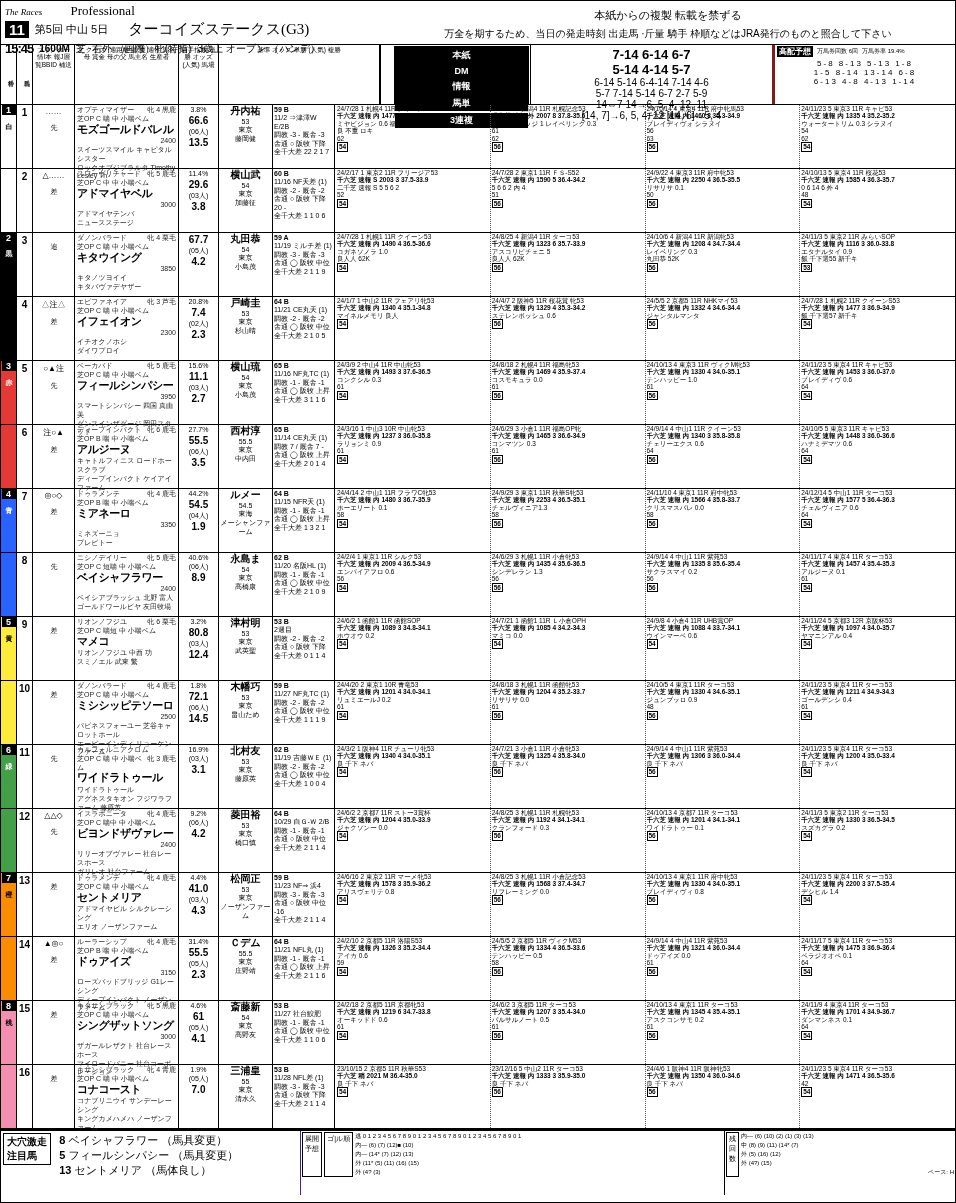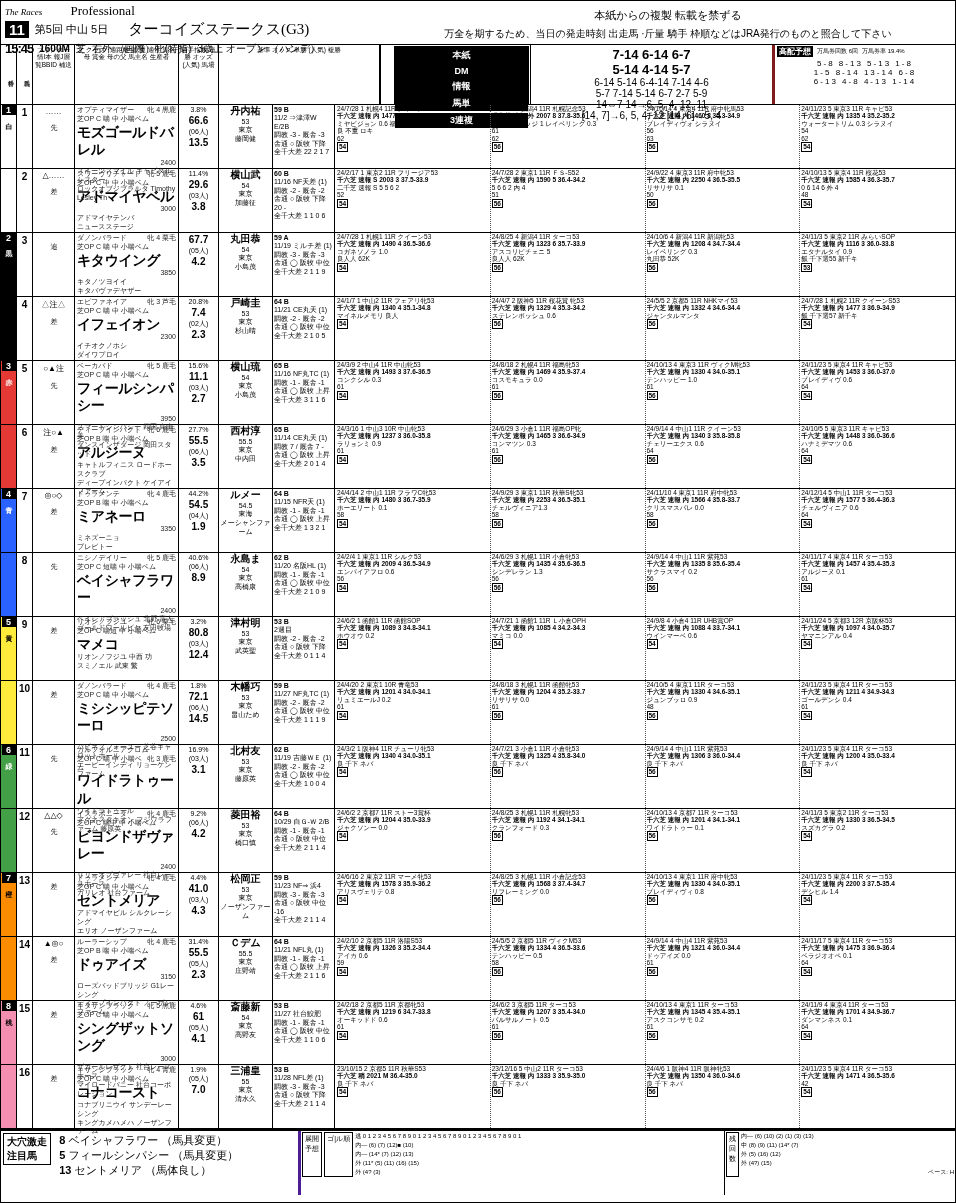--- a/index.html
+++ b/index.html
@@ -52,7 +52,7 @@
   .mark { width:42px; font-size:8px; padding-top:2px; text-align:center;}
   .mark .kaku { writing-mode:vertical-rl; font-size:7px; margin:2px auto 0; }
   .pedi { width:104px; font-size:7px; line-height:1.25; padding:1px 2px;}
-  .pedi .nm { font-size:14px; font-weight:bold; letter-spacing:-0.5px; }
+  .pedi .nm { font-size:11px; font-weight:bold; letter-spacing:-0.5px;font-family:Liberation Mono, monospace; }
   .pedi .sub { color:#222; }
   .odds { width:40px; font-size:7px; text-align:center; line-height:1.3;}
   .odds .big { font-size:10px; font-weight:bold;}

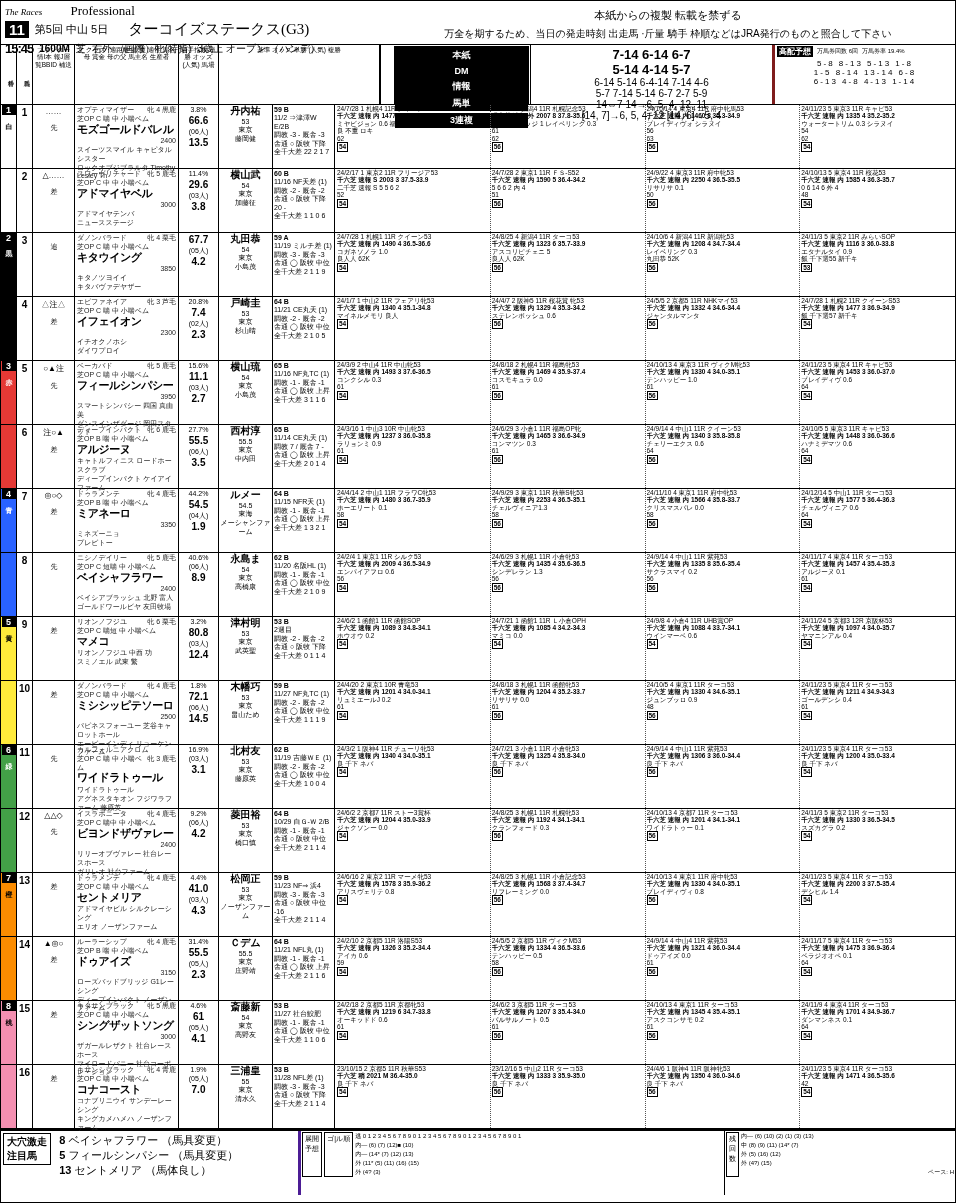--- a/index.html
+++ b/index.html
@@ -76,7 +76,7 @@
 
   
   .footer { display:flex; border-top:2px solid #000; height:66px; font-size:8px;}
-  .f1 { width:300px; border-right:3px solid #4c1d95; padding:2px;}
+  .f1 { width:300px; border-right:1px solid #4c1d95; padding:2px;}
   .f1 .ttl { display:inline-block; border:1px solid #000; padding:1px 3px; font-size:10px; font-weight:bold;}
   .f1 .ln { font-size:11px; margin-top:2px;}
   .f2 { flex:1; border-right:1px solid #000; padding:1px; font-size:7px;}

